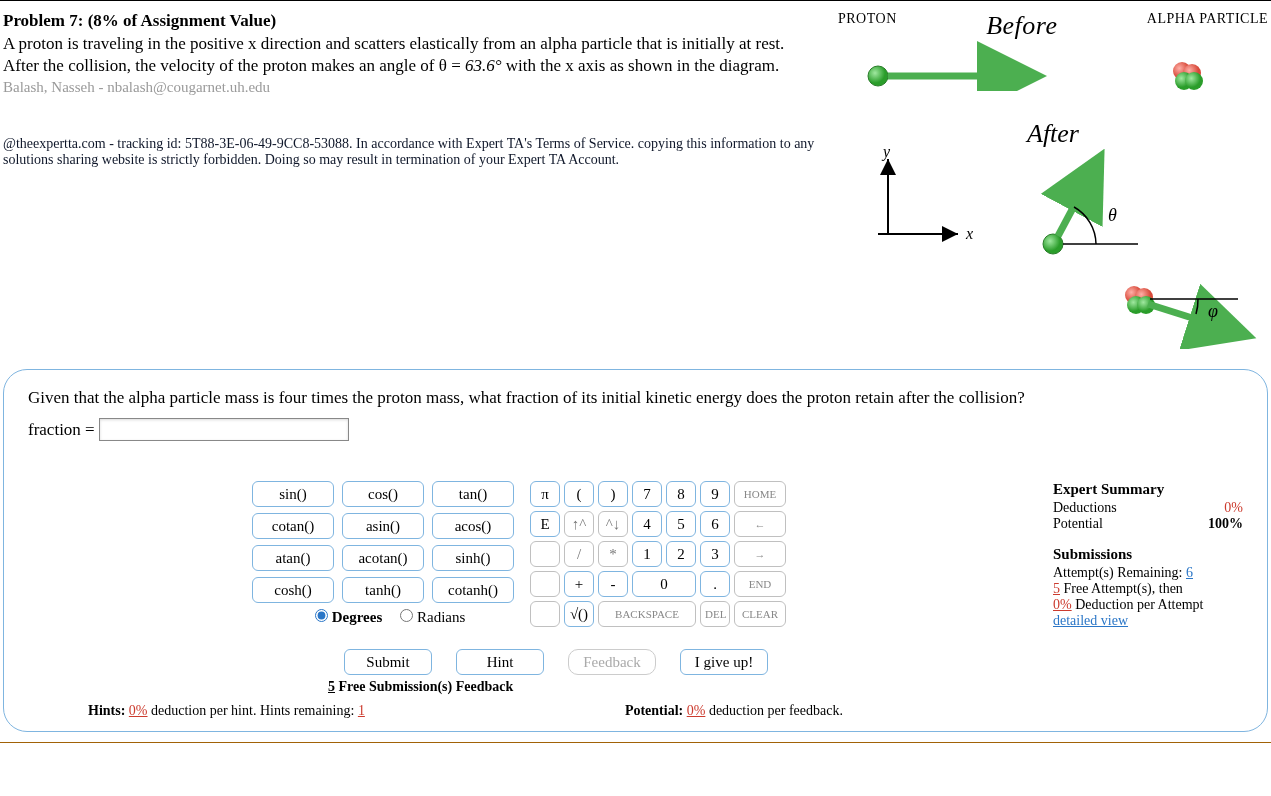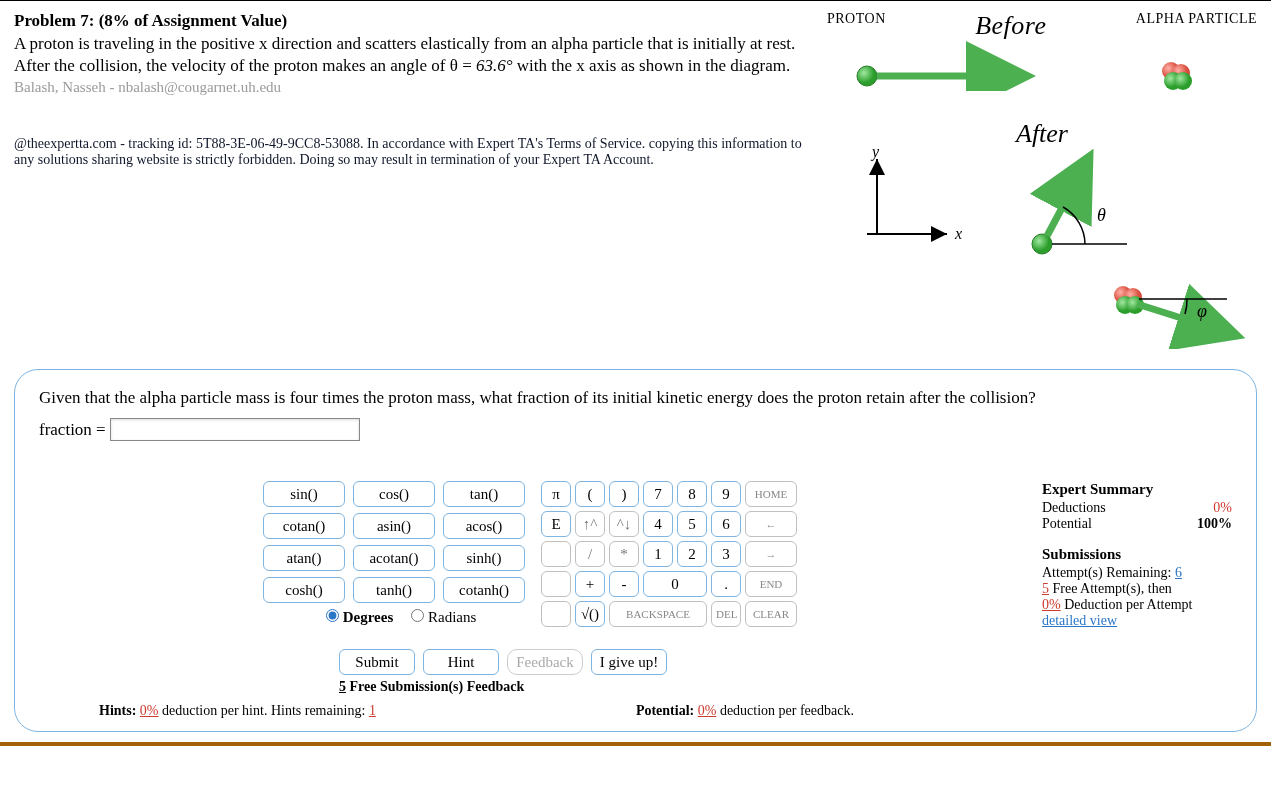--- a/index.html
+++ b/index.html
@@ -11,9 +11,9 @@
     background: #fff;
   }
   .page {
-    padding: 10px 14px;
+    padding: 10px 3px;
     border-top: 1px solid #000;
-    border-bottom: 4px solid #a16207;
+    border-bottom: 1px solid #a16207;
   }
   .top { display: flex; gap: 20px; }
   .problem-text { flex: 1 1 60%; }

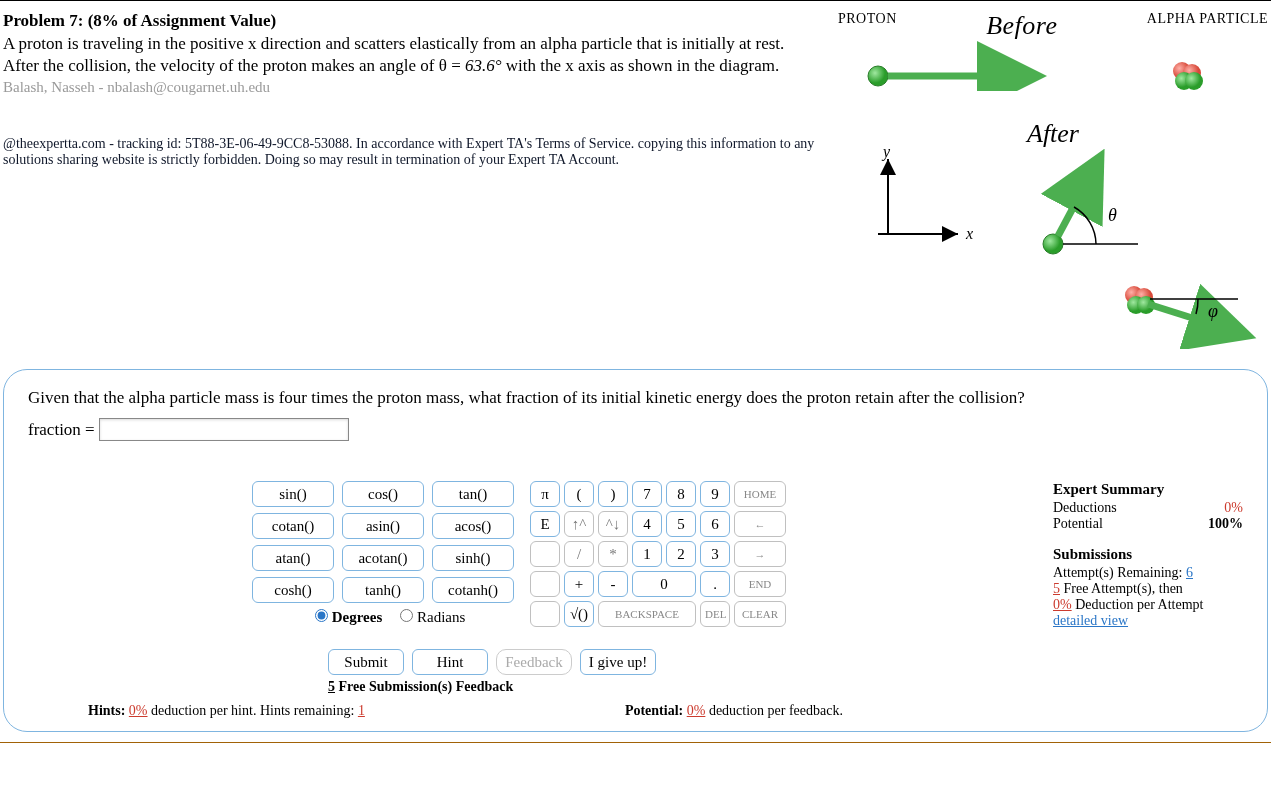--- a/index.html
+++ b/index.html
@@ -63,7 +63,7 @@
   .btn.num { width: 30px; height: 26px; color: #777; border-color: #c0c0c0; }
   .btn.numk { width: 30px; height: 26px; }
   .btn.wide { width: 52px; height: 26px; font-size: 11px; color: #888; border-color: #c0c0c0; }
-  .btn.act { width: 76px; height: 26px; }
+  .btn.act { width: 88px; height: 26px; margin-left: 16px; }
   .btn.act.dim { color: #aaa; border-color: #ccc; border-radius: 10px; }
   .mode-row { text-align: center; font-size: 15px; margin-top: 2px; }
   .mode-row input { margin: 0 4px 0 14px; accent-color: #2a76c7; }

